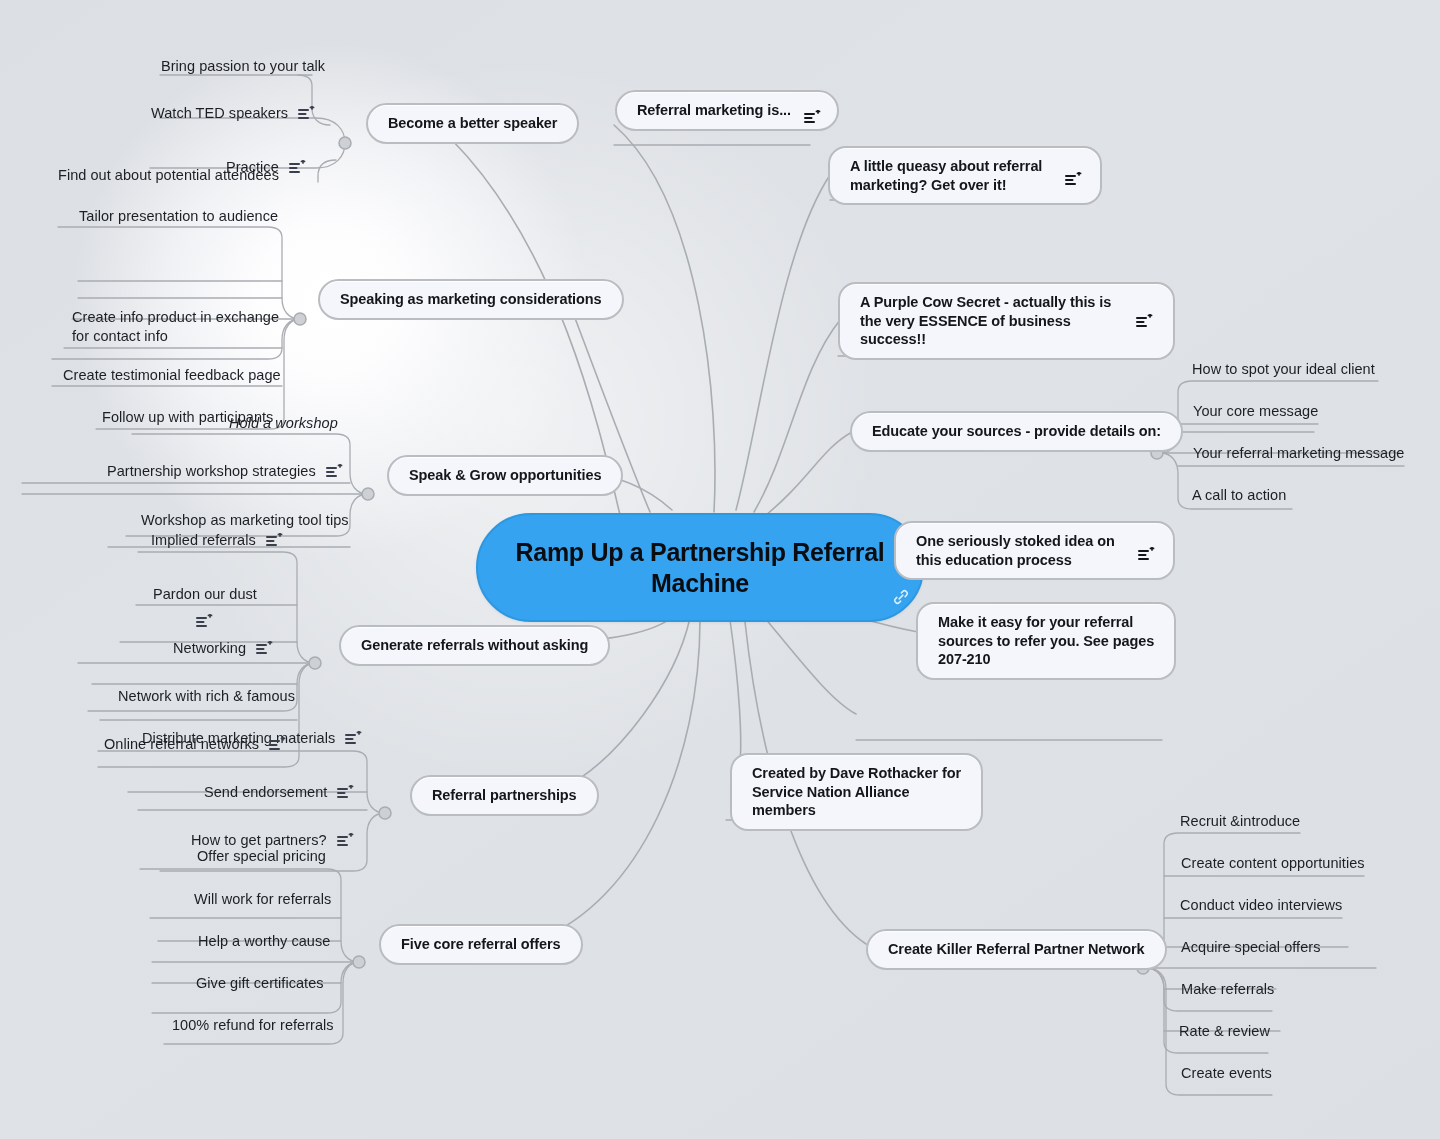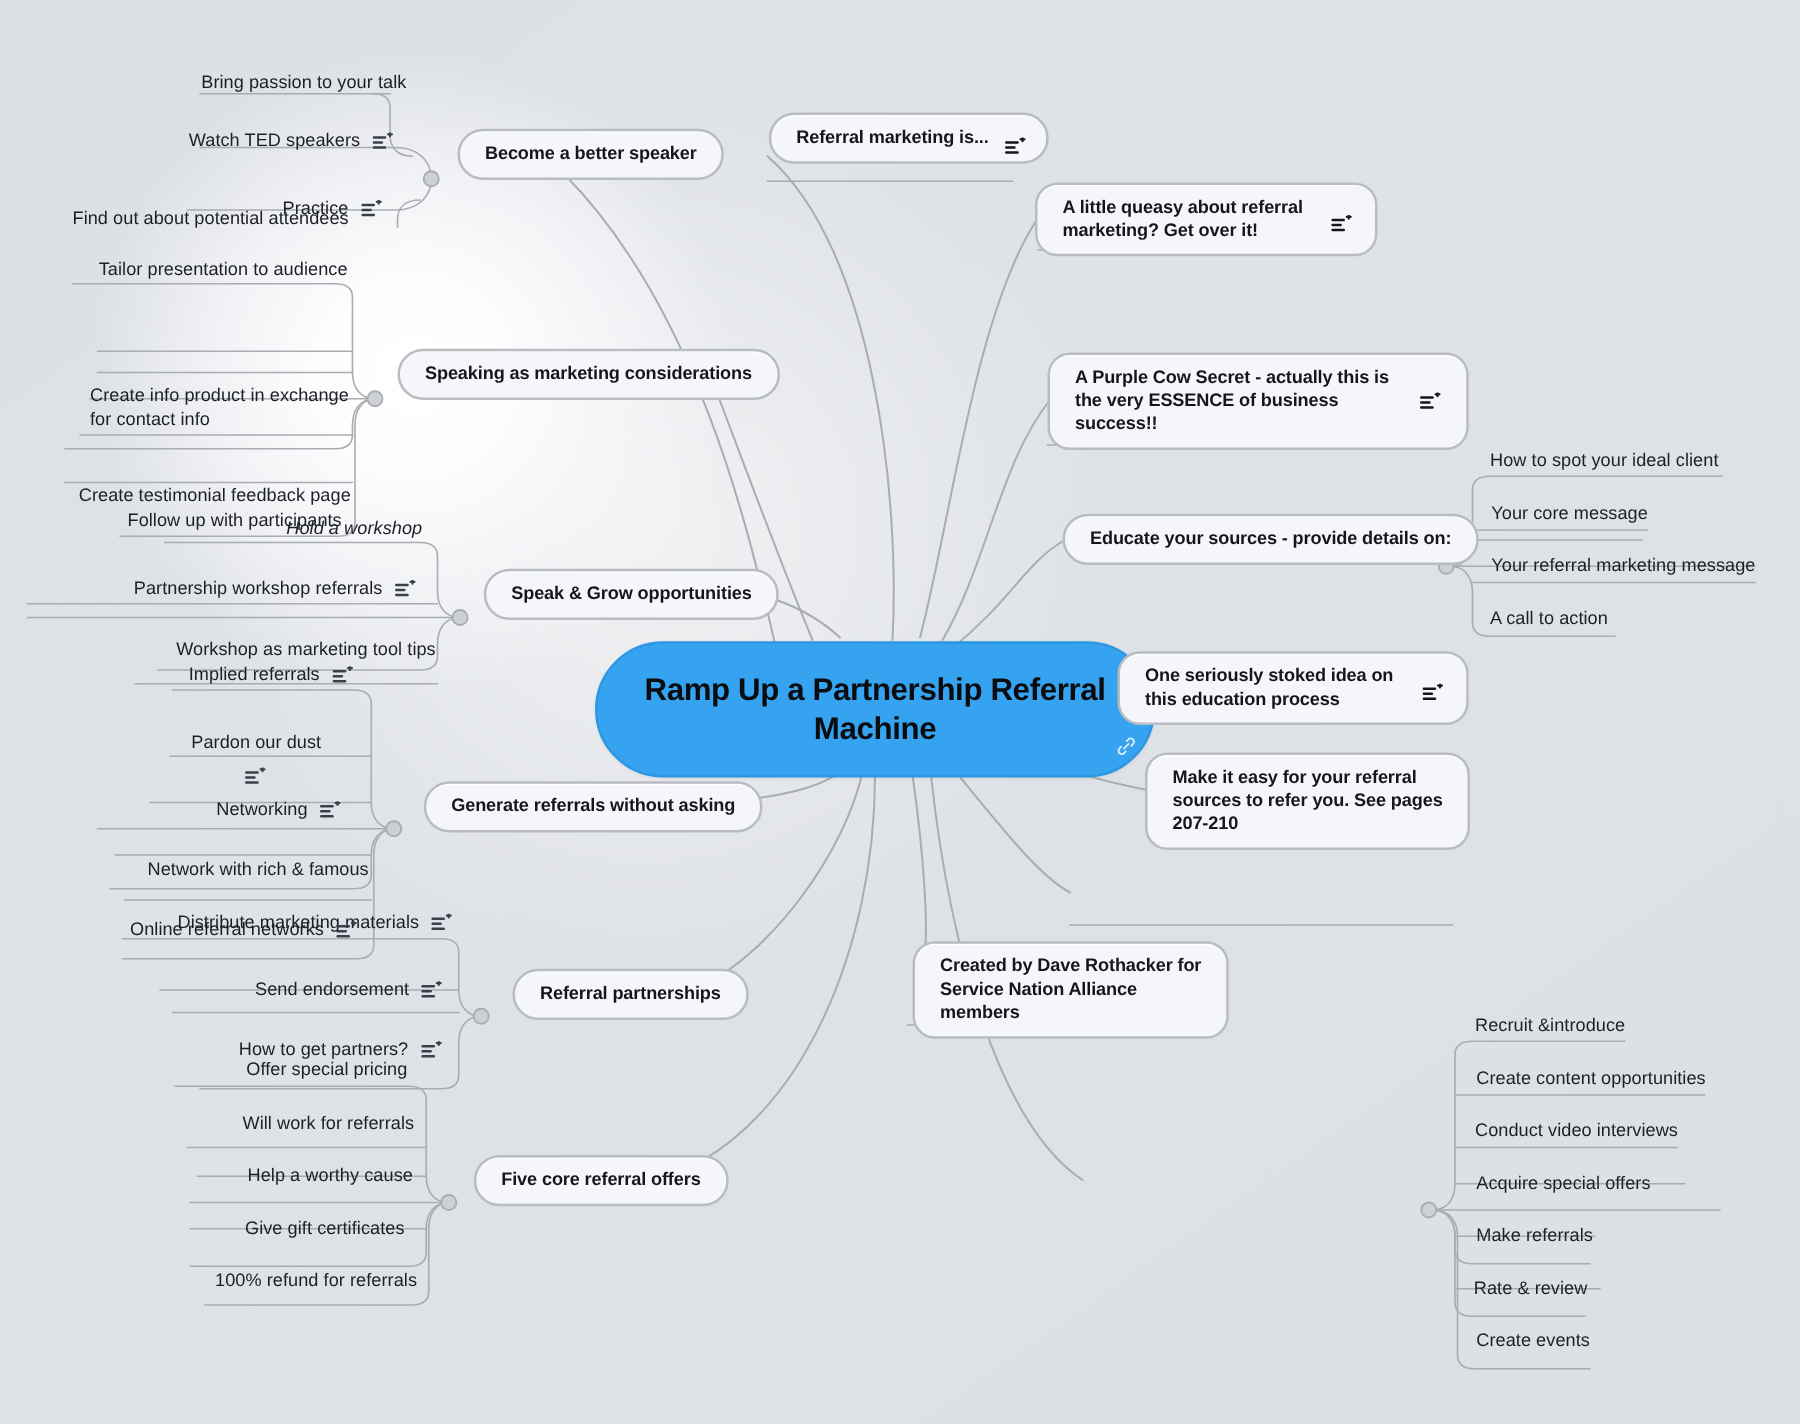--- a/index.html
+++ b/index.html
@@ -282,7 +282,7 @@
 for contact info</div>
   </div>
 
-  <div class="node" style="left:63px; top:388px;">
+  <div class="node" style="left:63px; top:366px;">
     <div class="leaf">Create testimonial feedback page</div>
   </div>
 

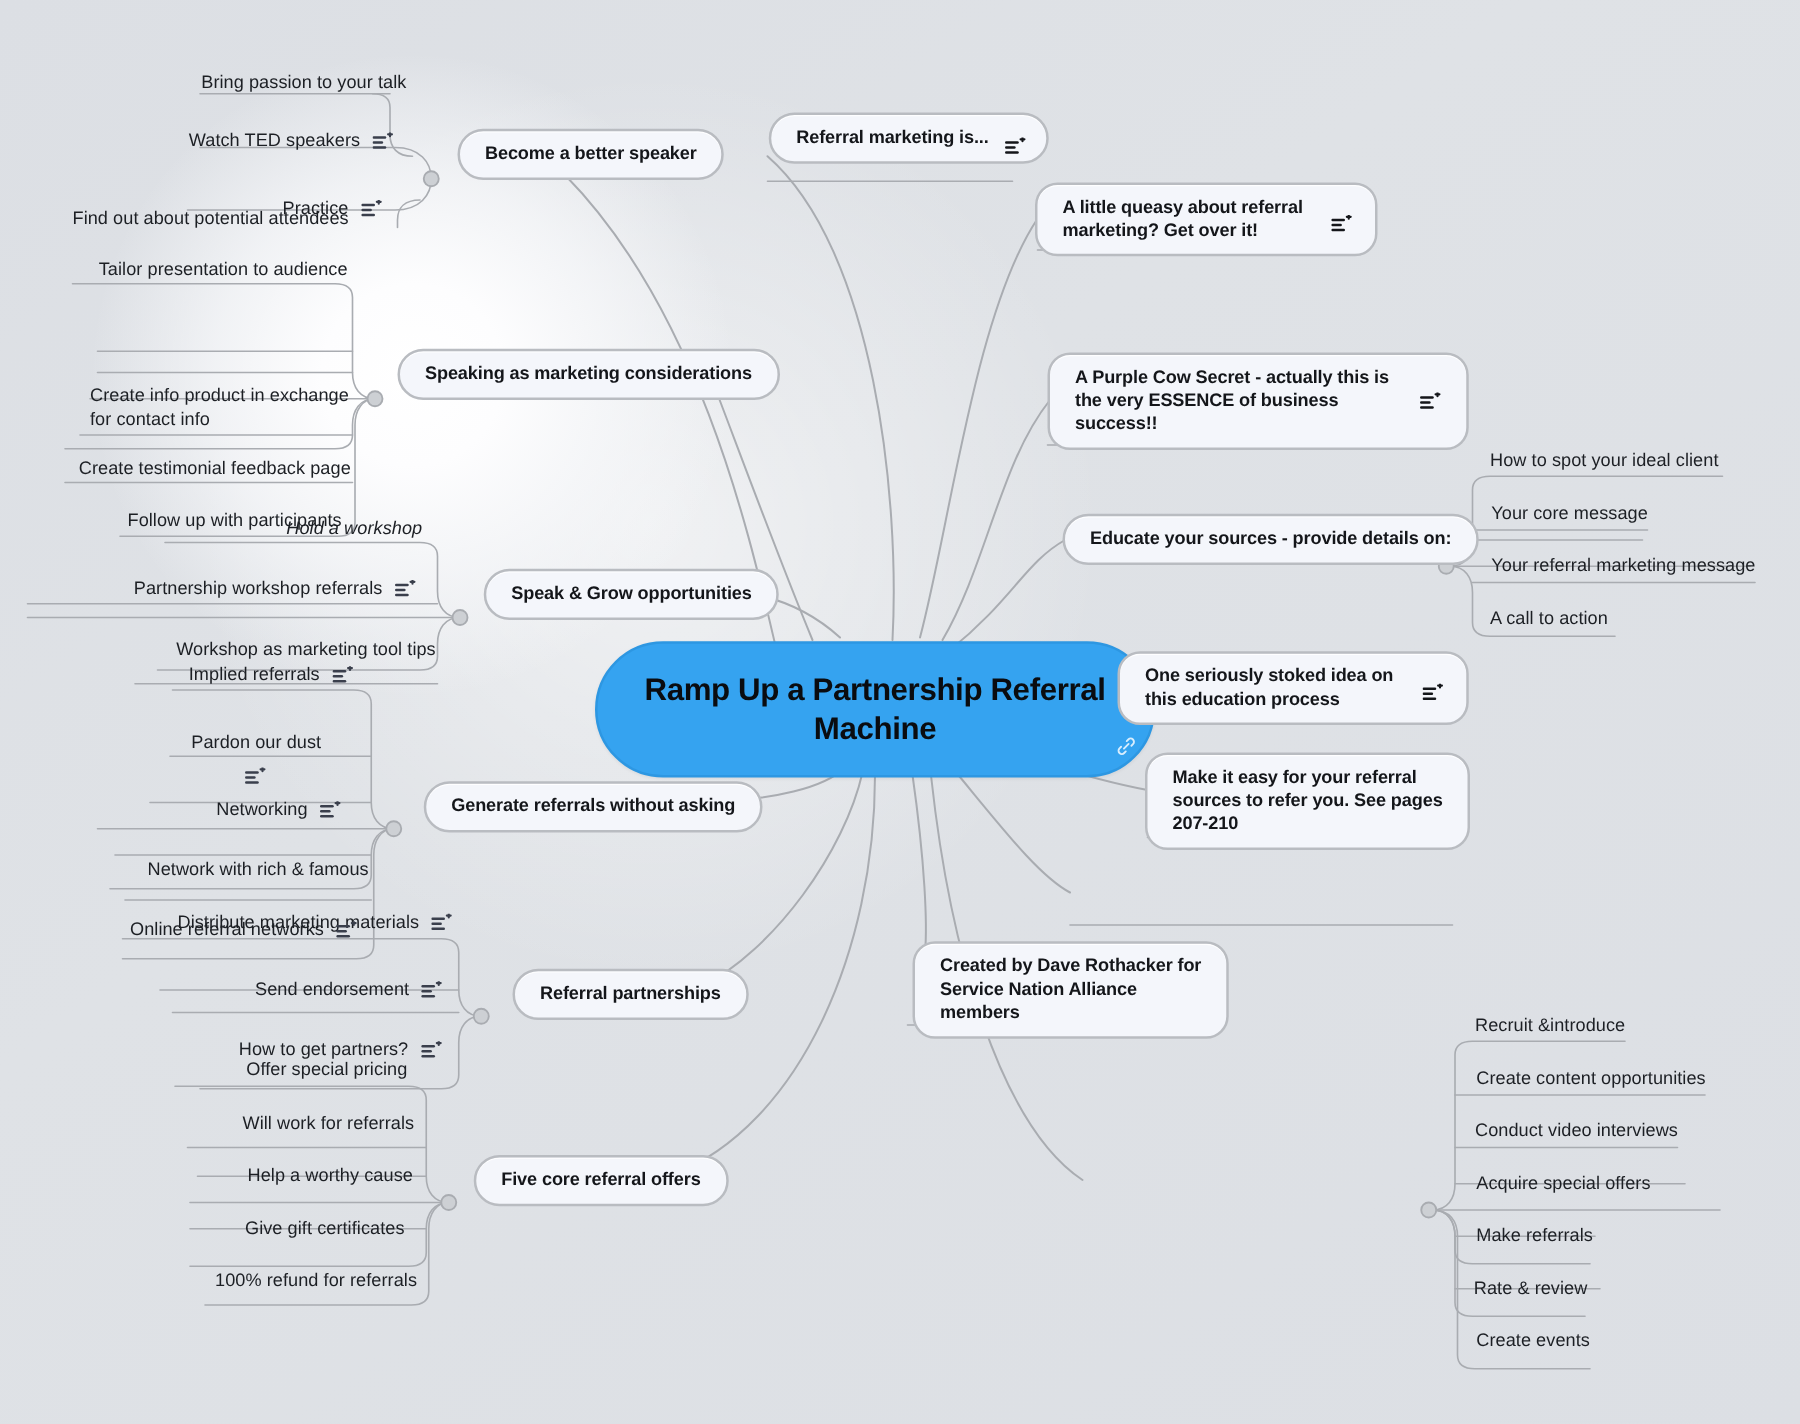--- a/index.html
+++ b/index.html
@@ -295,7 +295,7 @@
   </div>
 
   <div class="node" style="left:107px; top:462px;">
-    <div class="leaf">Partnership workshop referrals</div>
+    <div class="leaf">Partnership workshop strategies</div>
     <svg class="note-icon" width="17" height="15" viewBox="0 0 17 15">
       <rect x="0" y="3" width="11" height="2" rx="1" fill="#3a3f4c"></rect>
       <rect x="0" y="7" width="8.5" height="2" rx="1" fill="#3a3f4c"></rect>

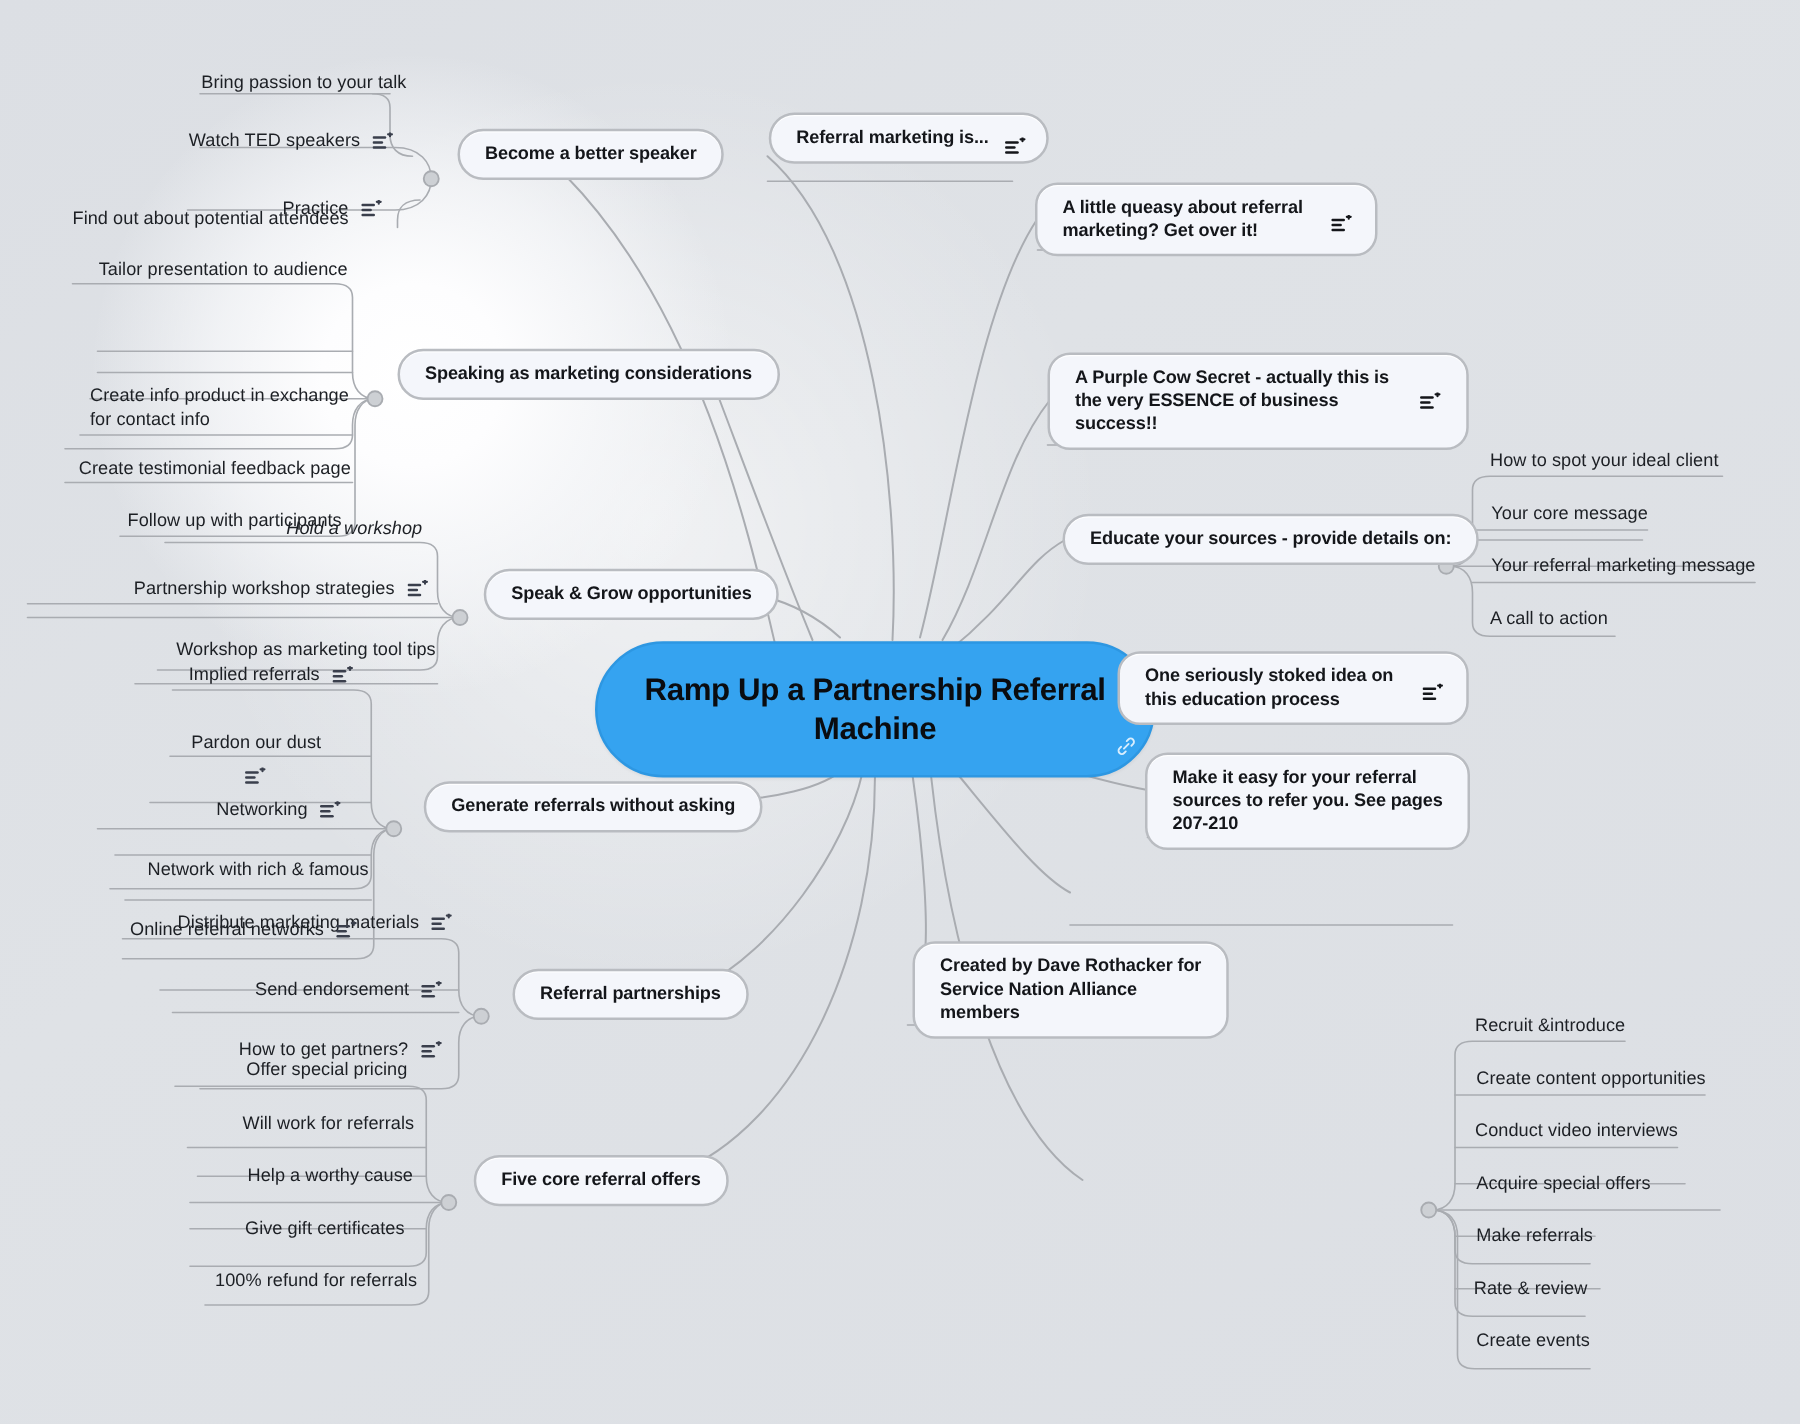--- a/index.html
+++ b/index.html
@@ -475,6 +475,9 @@
 members</div>
   </div>
 
+  <div class="node" style="left:866px; top:929px;">
+    <div class="pill">Create Killer Referral Partner Network</div>
+  </div>
 
   <div class="node" style="left:1192px; top:360px;">
     <div class="leaf">How to spot your ideal client</div>

